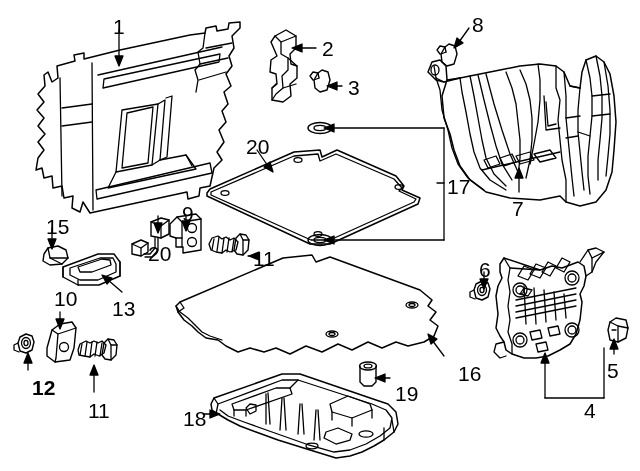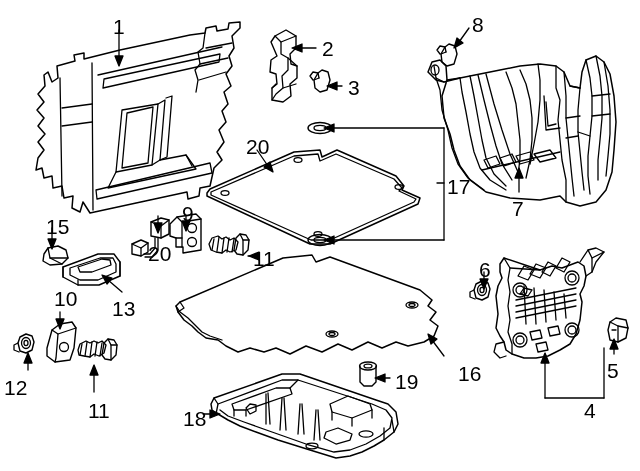--- a/index.html
+++ b/index.html
@@ -415,7 +415,7 @@
   <div class="callout-label" style="left:182px; top:203px;">9</div>
   <div class="callout-label" style="left:54px; top:288px;">10</div>
   <div class="callout-label" style="left:253px; top:248px;">11</div>
-  <div class="callout-label" style="left:4px; top:377px;">12</div>
+  <div class="callout-label" style="left:32px; top:377px;font-weight:bold;">12</div>
   <div class="callout-label" style="left:112px; top:298px;">13</div>
   <div class="callout-label" style="left:46px; top:216px;">15</div>
   <div class="callout-label" style="left:246px; top:136px;">20</div>

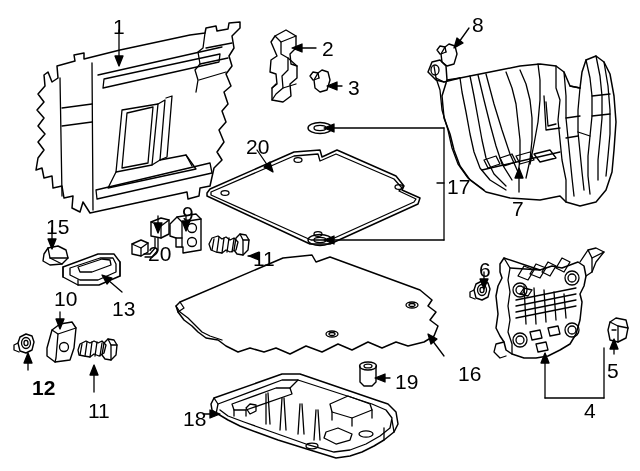--- a/index.html
+++ b/index.html
@@ -422,7 +422,7 @@
   <div class="callout-label" style="left:446px; top:363px;margin-left:12px;">16</div>
   <div class="callout-label" style="left:447px; top:176px;">17</div>
   <div class="callout-label" style="left:183px; top:408px;">18</div>
-  <div class="callout-label" style="left:395px; top:371px;text-align:right;">19</div>
+  <div class="callout-label" style="left:395px; top:383px;text-align:right;">19</div>
   <div class="callout-label" style="left:148px; top:203px;margin-top:40px;">20</div>
   <div class="callout-label" style="left:88px; top:400px;">11</div>
 

